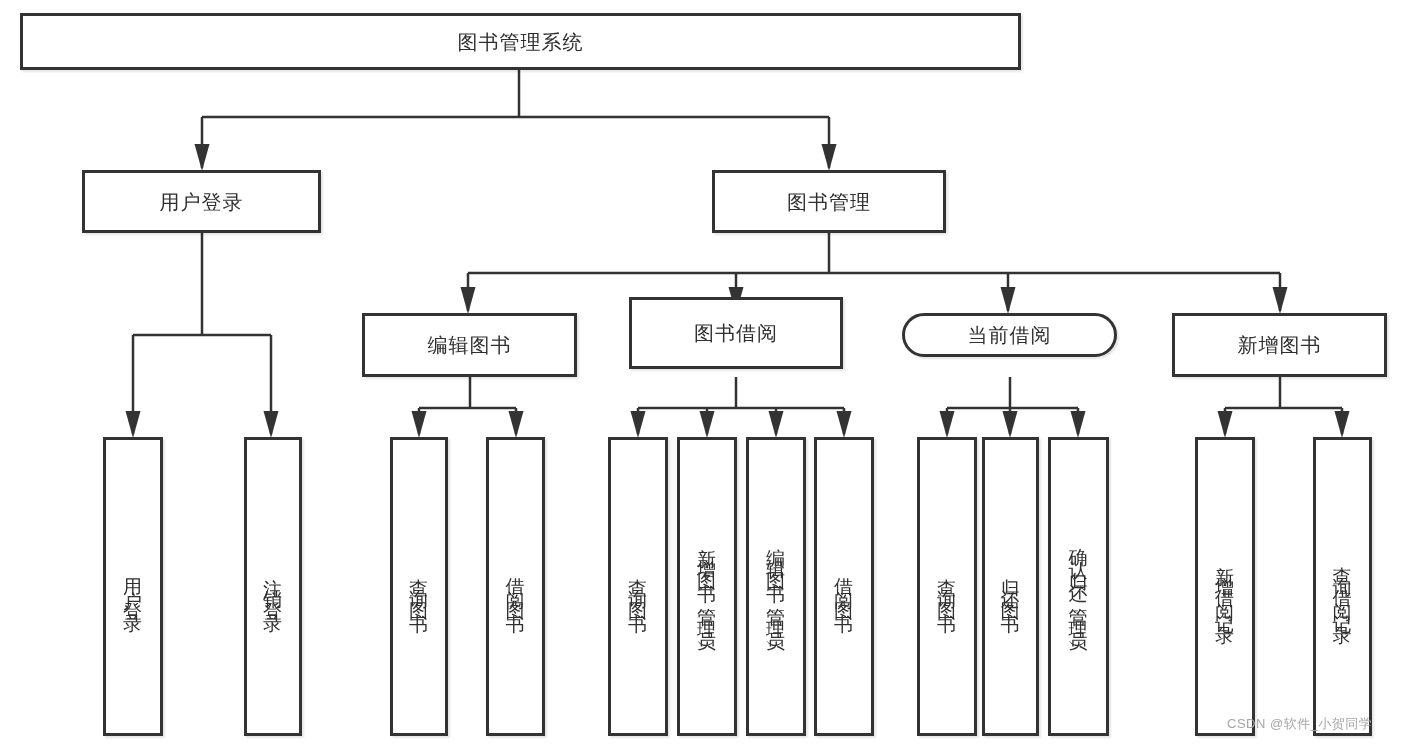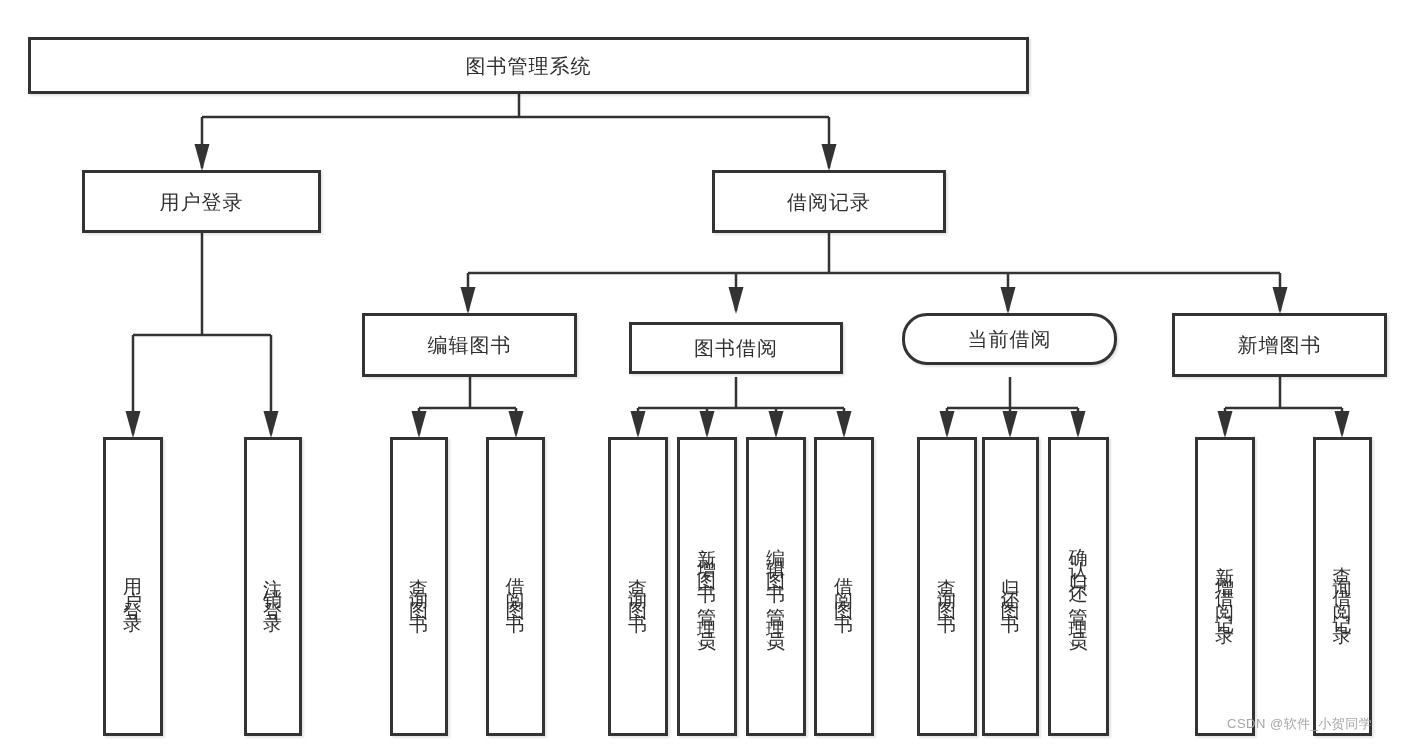--- a/index.html
+++ b/index.html
@@ -43,7 +43,7 @@
     line-height: 1;
   }
   
-  .n-root   { left: 28px;   top: 13px;  width: 1001px; height: 57px; margin-top: 24px; }
+  .n-root   { left: 20px;   top: 13px;  width: 1001px; height: 57px; }
   
   .n-login  { left: 82px;   top: 170px; width: 239px;  height: 63px; }
   .n-bmgmt  { left: 712px;  top: 170px; width: 234px;  height: 63px; }

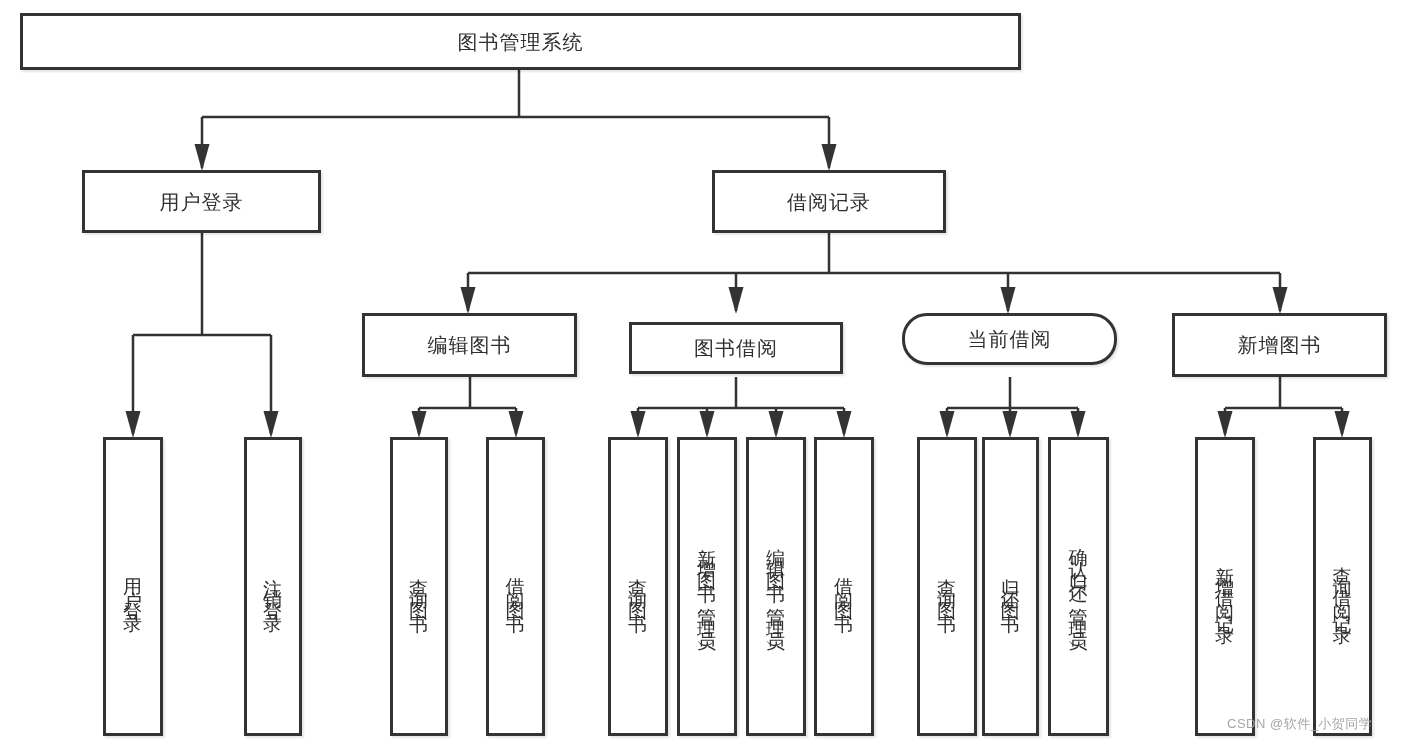--- a/index.html
+++ b/index.html
@@ -123,7 +123,7 @@
   <div class="node h n-root">图书管理系统</div>
 
   <div class="node h n-login">用户登录</div>
-  <div class="node h n-bmgmt">借阅记录</div>
+  <div class="node h n-bmgmt">图书管理</div>
 
   <div class="node h n-newrec">编辑图书</div>
   <div class="node h n-borrow">图书借阅</div>

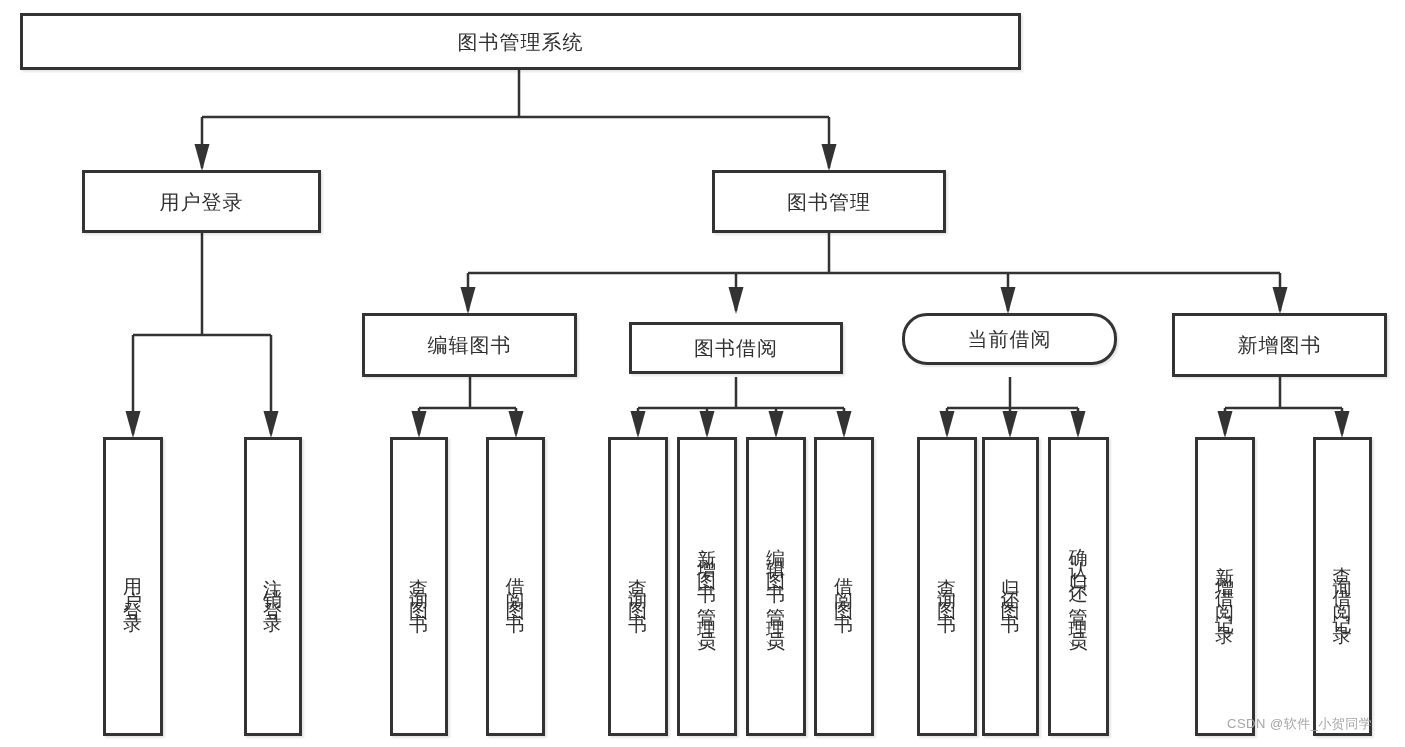--- a/index.html
+++ b/index.html
@@ -49,7 +49,7 @@
   .n-bmgmt  { left: 712px;  top: 170px; width: 234px;  height: 63px; }
   
   .n-newrec { left: 362px;  top: 313px; width: 215px;  height: 64px; }
-  .n-borrow { left: 629px;  top: 322px; width: 214px;  height: 52px; }
+  .n-borrow { left: 629px;  top: 297px; width: 214px;  height: 72px; }
   .n-curr   { left: 902px;  top: 313px; width: 215px;  height: 52px; border-radius: 25px; }
   .n-record { left: 1172px; top: 313px; width: 215px;  height: 64px; }
   

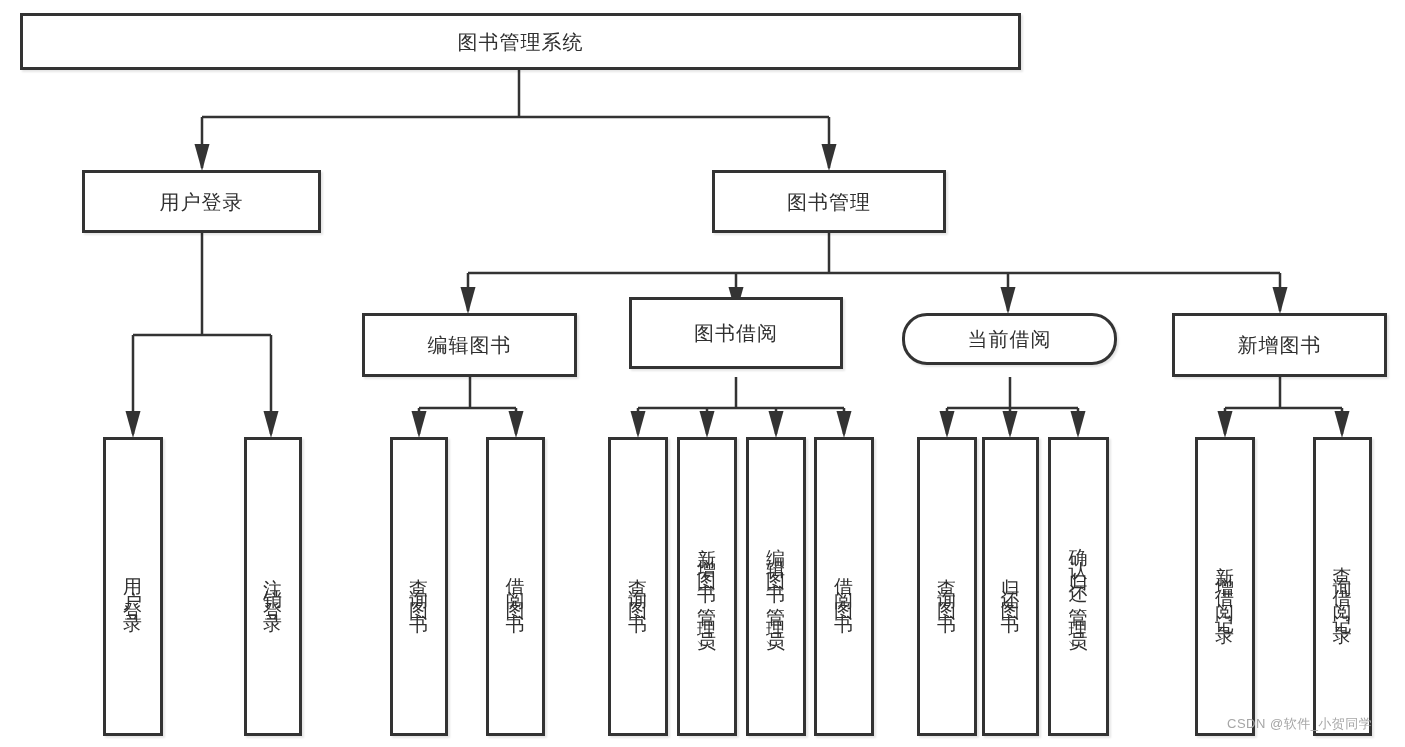--- a/index.html
+++ b/index.html
@@ -50,7 +50,7 @@
   
   .n-newrec { left: 362px;  top: 313px; width: 215px;  height: 64px; }
   .n-borrow { left: 629px;  top: 297px; width: 214px;  height: 72px; }
-  .n-curr   { left: 902px;  top: 313px; width: 215px;  height: 52px; border-radius: 25px; }
+  .n-curr   { left: 902px;  top: 313px; width: 215px;  height: 44px; border-radius: 25px; }
   .n-record { left: 1172px; top: 313px; width: 215px;  height: 64px; }
   
   .leaf { top: 437px; height: 299px; }

